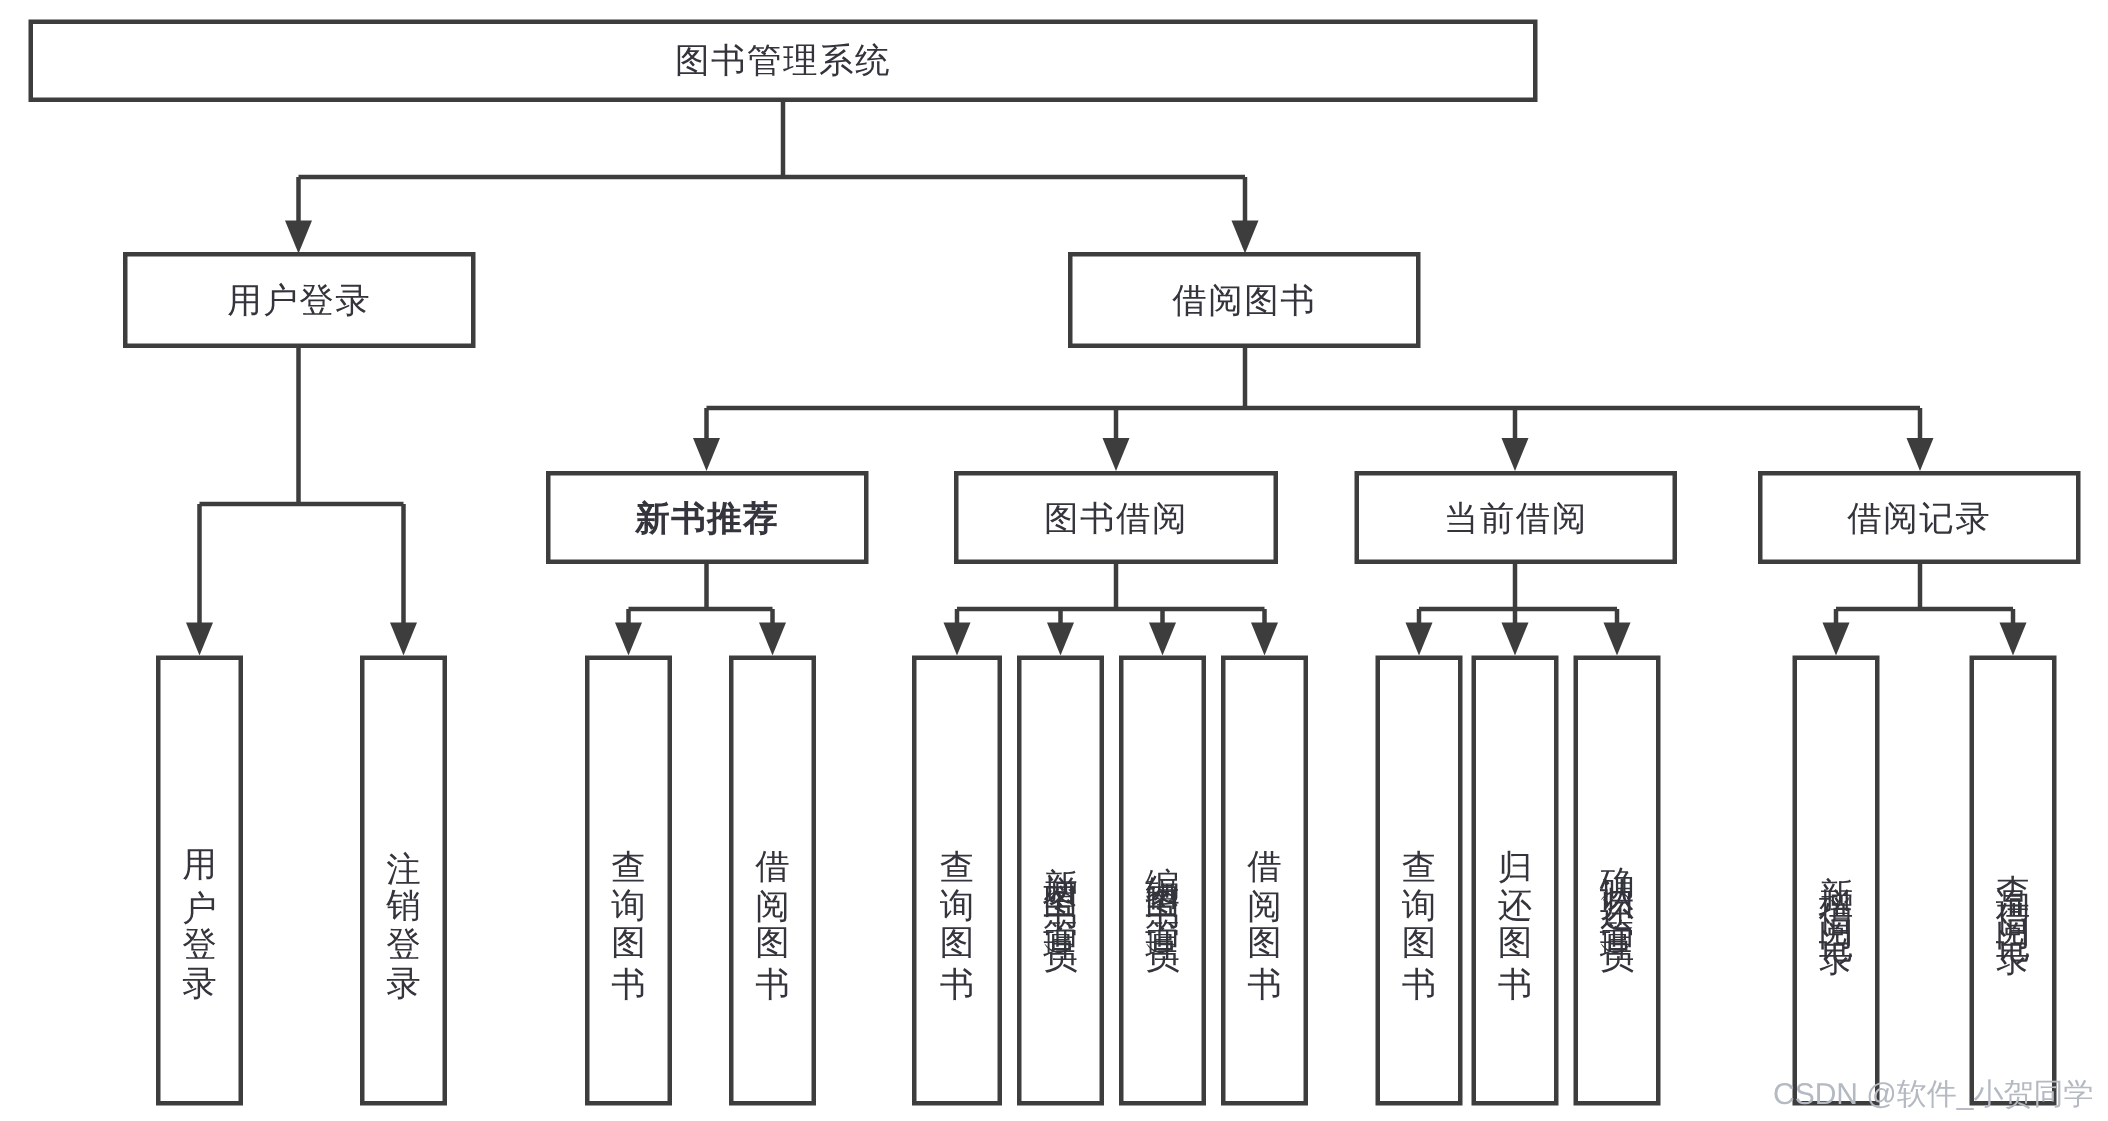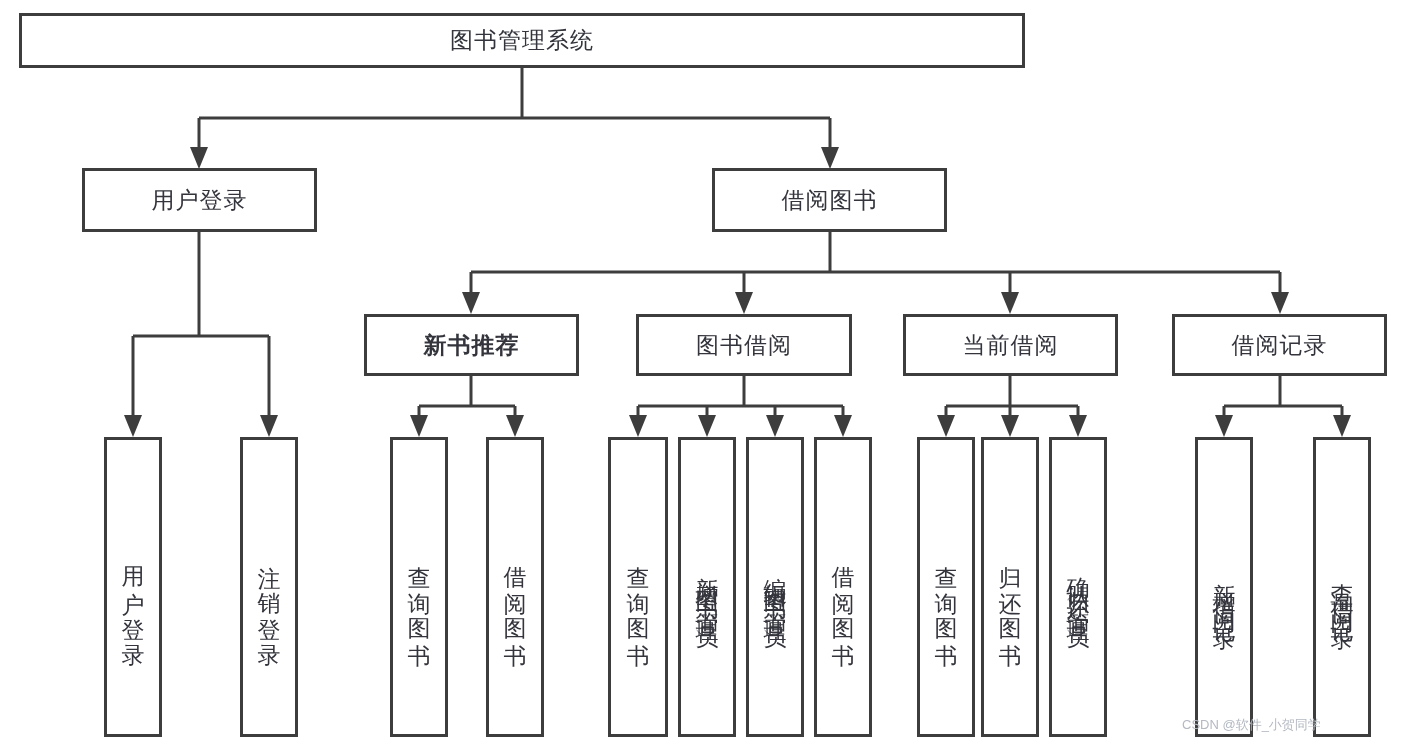--- a/index.html
+++ b/index.html
@@ -39,7 +39,7 @@
   .v9 { letter-spacing: 7px;  margin-bottom: -7px;  }
   .watermark {
     position: absolute; left: 1182px; top: 716px; z-index: 6;
-    font-size: 13px; color: var(--watermark); white-space: nowrap;
+    font-size: 20px; color: var(--watermark); white-space: nowrap;
   }
 </style>
 </head>

